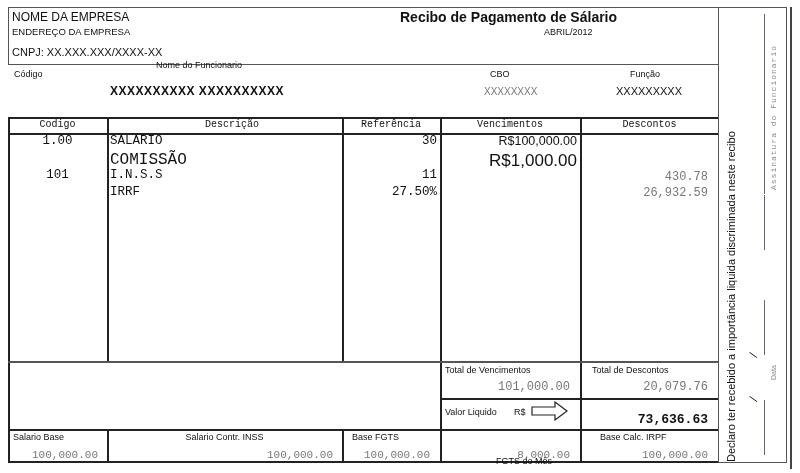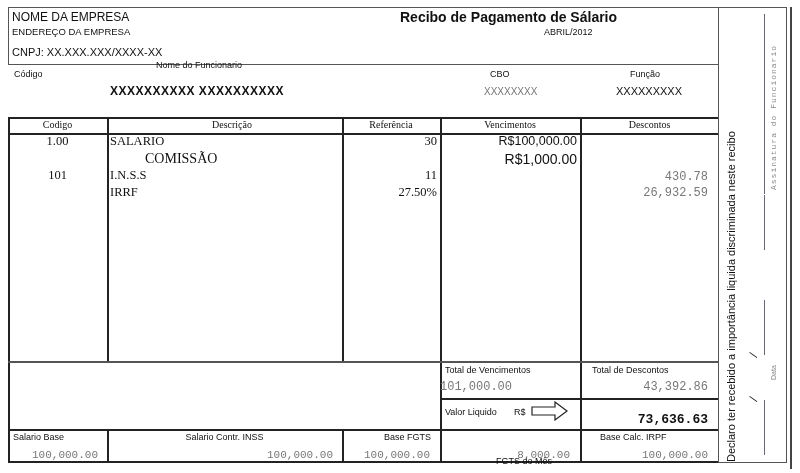--- a/index.html
+++ b/index.html
@@ -9,7 +9,7 @@
   .box { position: absolute; border: 1.5px solid #555; }
   .hline { position: absolute; height: 0; border-top: 2px solid #222; }
   .vline { position: absolute; width: 0; border-left: 2px solid #222; }
-  .serif { font-family: Liberation Serif, serif; }
+  .serif { font-family: Liberation Mono, monospace; }
   .mono { font-family: "Liberation Mono", monospace; color: #777; }
   .lbl { font-size: 9px; font-weight: normal; }
   .rot { position: absolute; transform-origin: left top; transform: rotate(-90deg); white-space: nowrap; }

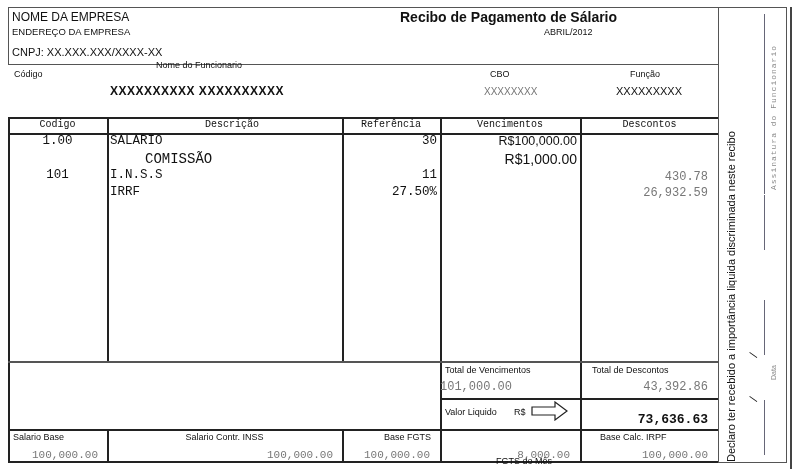--- a/index.html
+++ b/index.html
@@ -57,7 +57,7 @@
   <div class="abs" style="left:440px;top:134px;width:137px;text-align:right;font-size:12.5px;">R$100,000.00</div>
 </div>
 <div>
-  <div class="abs serif" style="left:110px;top:151px;font-size:14px;margin-left:35px;">COMISSÃO</div>
+  <div class="abs serif" style="left:110px;top:151px;font-size:16px;">COMISSÃO</div>
   <div class="abs" style="left:440px;top:151px;width:137px;text-align:right;font-size:14px;">R$1,000.00</div>
 </div>
 <div>

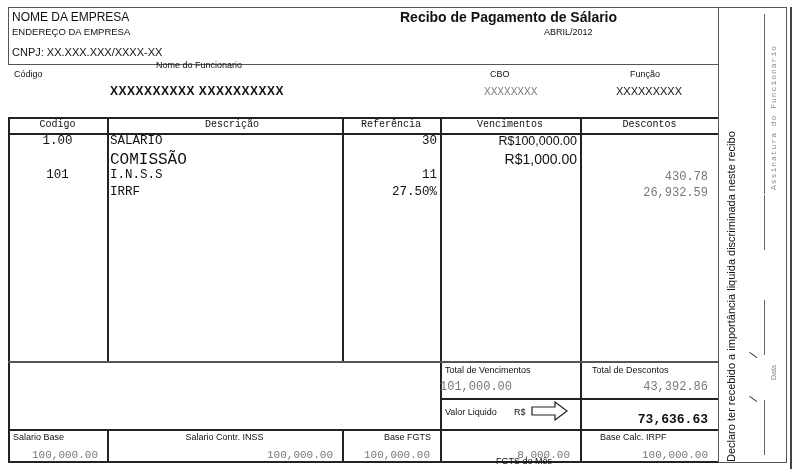--- a/index.html
+++ b/index.html
@@ -58,7 +58,7 @@
 </div>
 <div>
   <div class="abs serif" style="left:110px;top:151px;font-size:16px;">COMISSÃO</div>
-  <div class="abs" style="left:440px;top:151px;width:137px;text-align:right;font-size:14px;">R$1,000.00</div>
+  <div class="abs" style="left:440px;top:151px;width:137px;text-align:right;font-size:17px;">R$1,000.00</div>
 </div>
 <div>
   <div class="abs serif" style="left:8px;top:168px;width:99px;text-align:center;font-size:12.5px;">101</div>

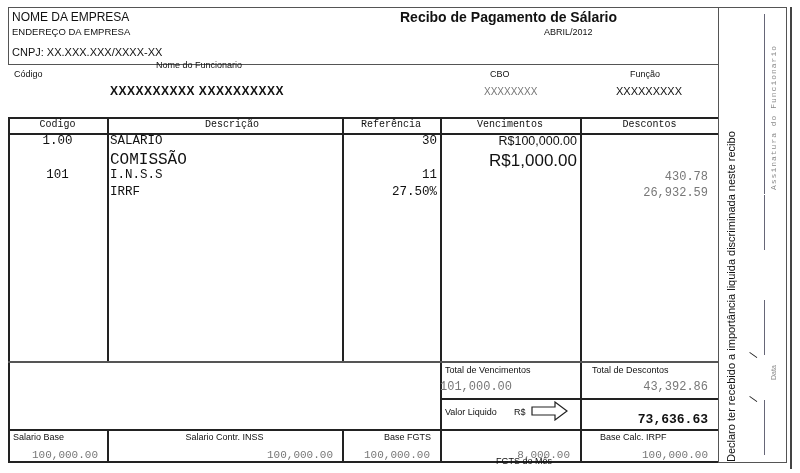--- a/index.html
+++ b/index.html
@@ -73,7 +73,7 @@
 </div>
 
 <div class="abs lbl" style="left:445px;top:365px;">Total de Vencimentos</div>
-<div class="abs mono" style="left:440px;top:380px;width:130px;font-size:12px;">101,000.00</div>
+<div class="abs mono" style="left:440px;top:380px;width:130px;text-align:right;font-size:12px;">101,000.00</div>
 <div class="abs lbl" style="left:592px;top:365px;">Total de Descontos</div>
 <div class="abs mono" style="left:580px;top:380px;width:128px;text-align:right;font-size:12px;">43,392.86</div>
 <div class="abs lbl" style="left:445px;top:407px;">Valor Liquido</div>

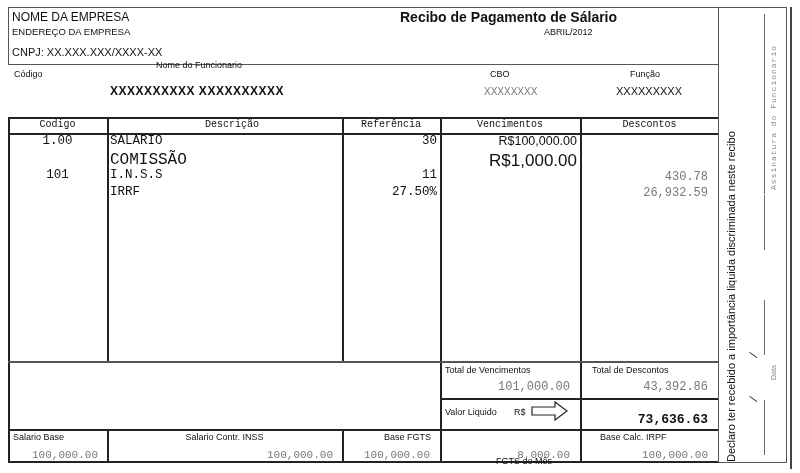--- a/index.html
+++ b/index.html
@@ -75,7 +75,7 @@
 <div class="abs lbl" style="left:445px;top:365px;">Total de Vencimentos</div>
 <div class="abs mono" style="left:440px;top:380px;width:130px;text-align:right;font-size:12px;">101,000.00</div>
 <div class="abs lbl" style="left:592px;top:365px;">Total de Descontos</div>
-<div class="abs mono" style="left:580px;top:380px;width:128px;text-align:right;font-size:12px;">43,392.86</div>
+<div class="abs mono" style="left:580px;top:380px;width:128px;text-align:right;font-size:12px;">20,079.76</div>
 <div class="abs lbl" style="left:445px;top:407px;">Valor Liquido</div>
 <div class="abs lbl" style="left:514px;top:407px;">R$</div>
 <svg class="abs" style="left:531px;top:401px;" width="38" height="20" viewBox="0 0 38 20">

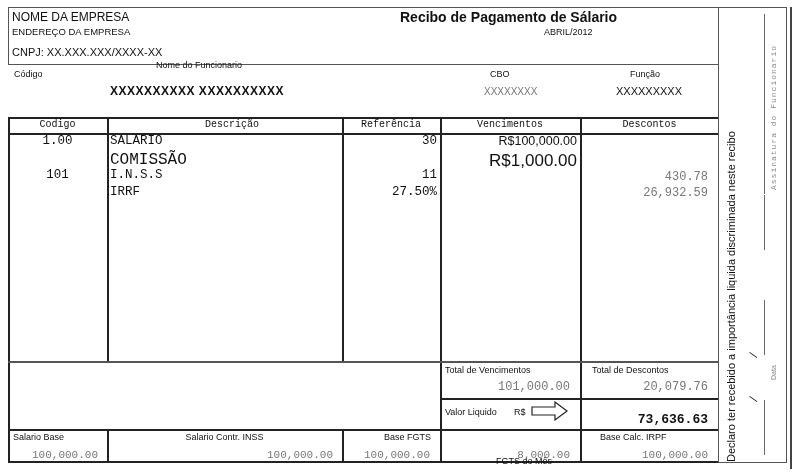--- a/index.html
+++ b/index.html
@@ -87,7 +87,7 @@
 <div class="abs mono" style="left:8px;top:449px;width:90px;text-align:right;font-size:11px;">100,000.00</div>
 <div class="abs lbl" style="left:107px;top:432px;width:235px;text-align:center;">Salario Contr. INSS</div>
 <div class="abs mono" style="left:107px;top:449px;width:226px;text-align:right;font-size:11px;">100,000.00</div>
-<div class="abs lbl" style="left:352px;top:432px;margin-left:32px;">Base FGTS</div>
+<div class="abs lbl" style="left:352px;top:432px;">Base FGTS</div>
 <div class="abs mono" style="left:342px;top:449px;width:88px;text-align:right;font-size:11px;">100,000.00</div>
 <div class="abs lbl" style="left:440px;top:456px;width:168px;text-align:center;">FGTS do Mês</div>
 <div class="abs mono" style="left:440px;top:449px;width:130px;text-align:right;font-size:11px;">8,000.00</div>

